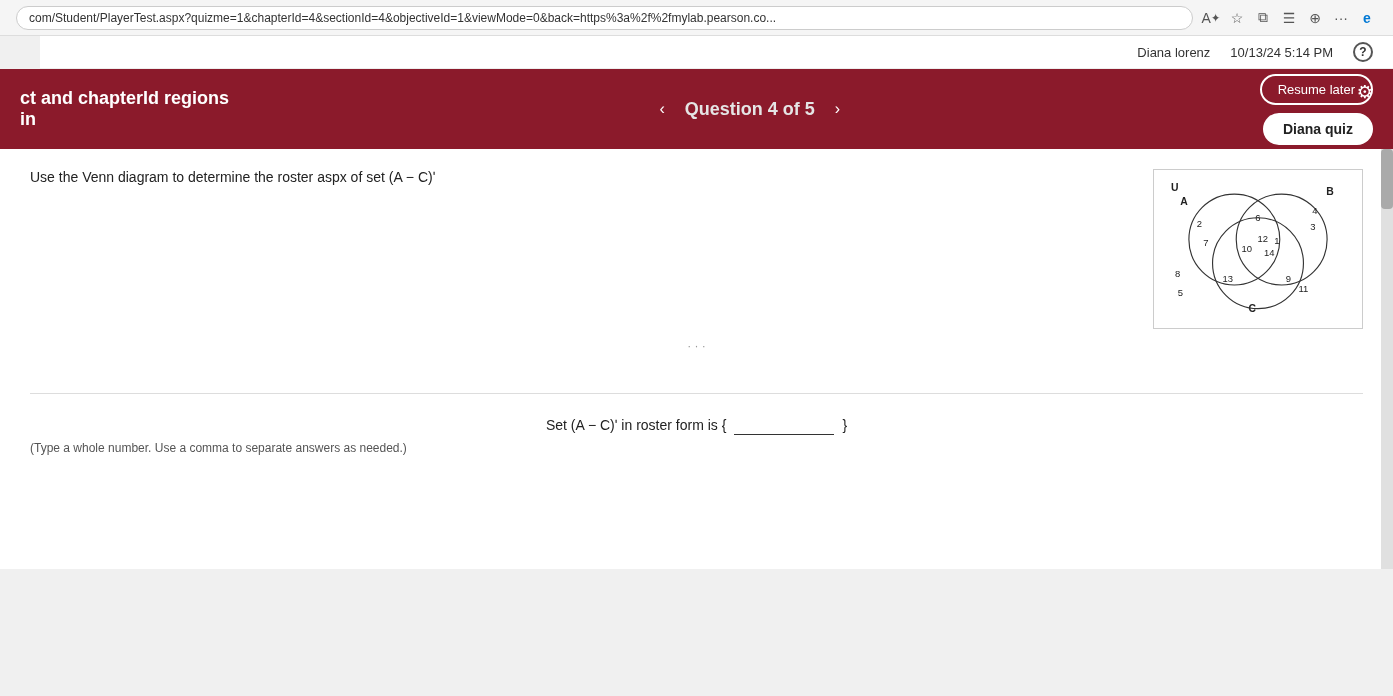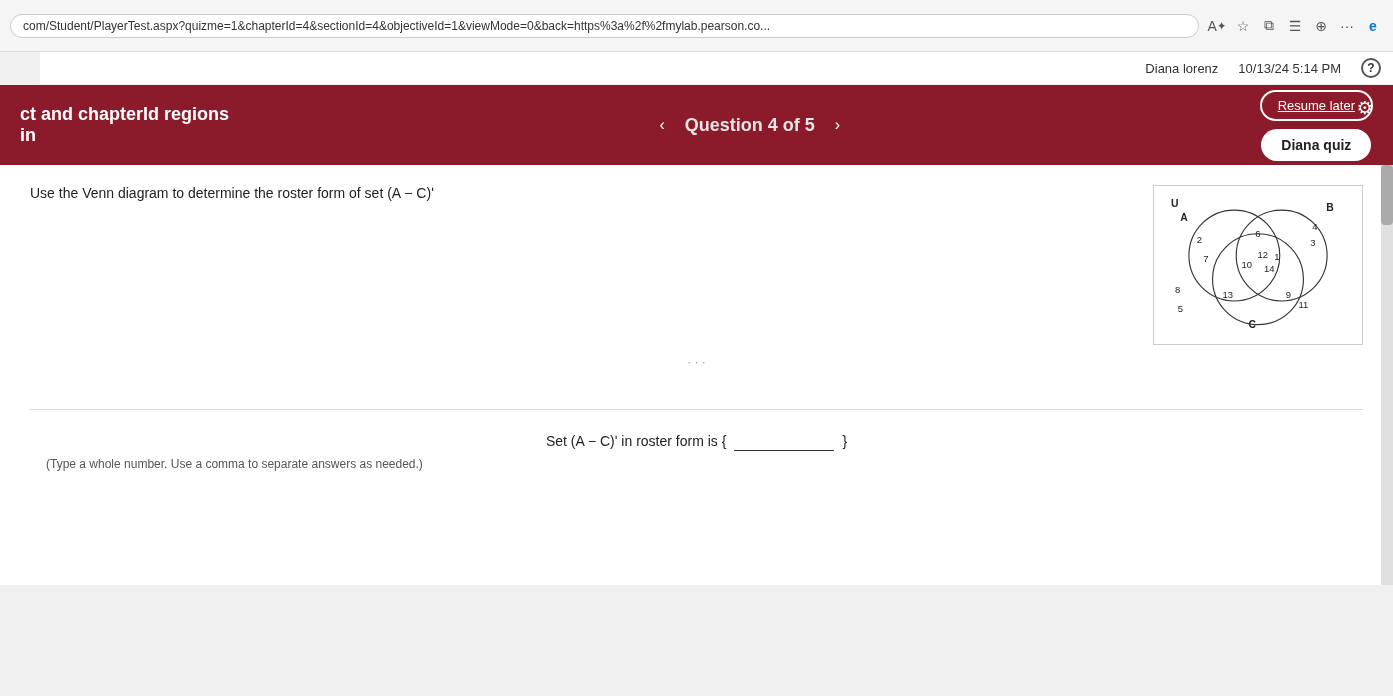--- a/index.html
+++ b/index.html
@@ -15,11 +15,11 @@
     .browser-bar {
       background: #f5f5f5;
       border-bottom: 1px solid #ddd;
-      padding: 6px 10px;
+      padding: 6px 16px;
       display: flex;
       align-items: center;
       gap: 8px;
-      height: 52px;
+      height: 36px;
     }
     .url-bar {
       flex: 1;

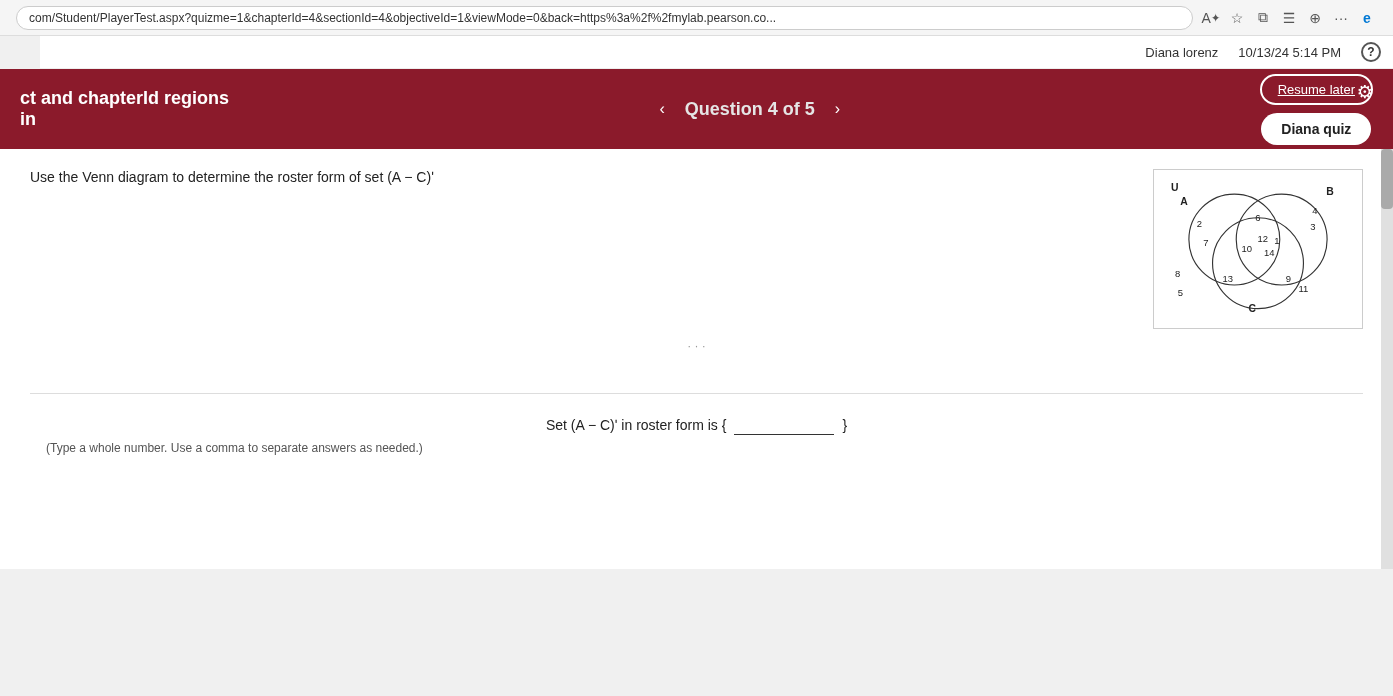--- a/index.html
+++ b/index.html
@@ -53,7 +53,7 @@
     
     .info-bar {
       background: white;
-      padding: 6px 12px;
+      padding: 6px 20px;
       display: flex;
       justify-content: flex-end;
       align-items: center;

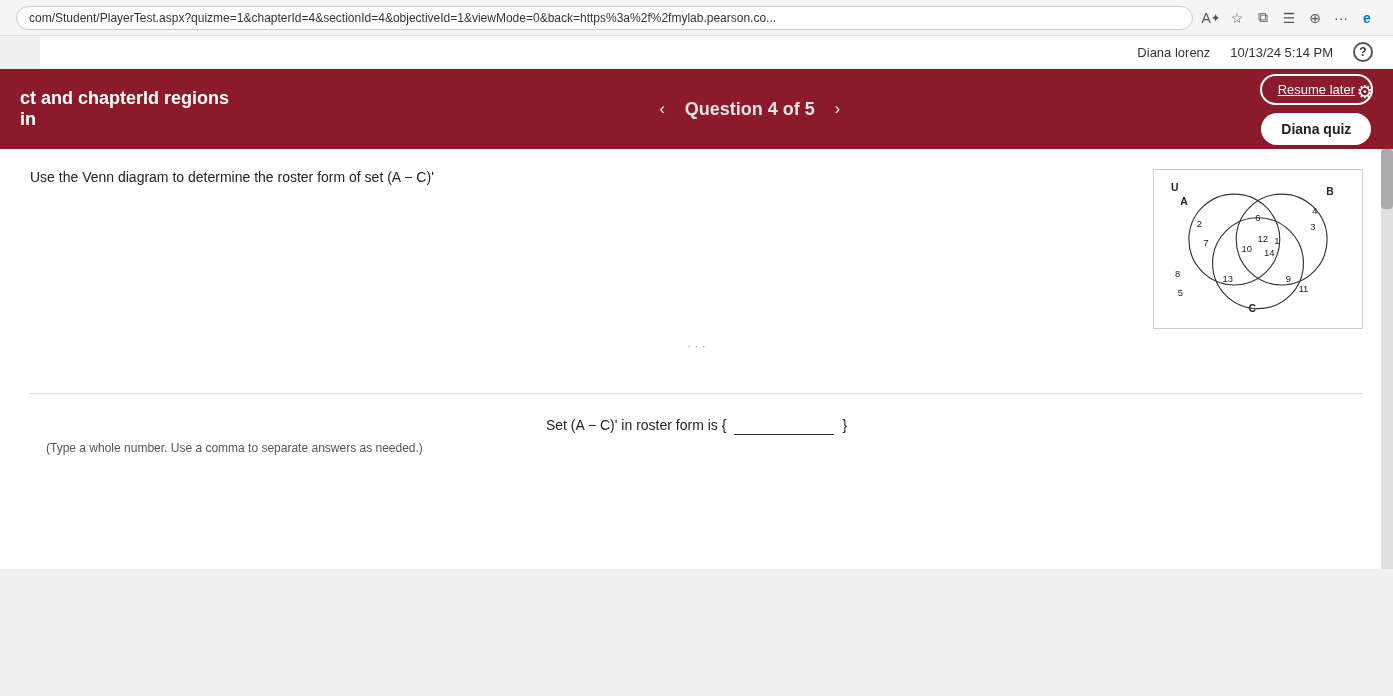--- a/index.html
+++ b/index.html
@@ -127,8 +127,7 @@
       display: flex;
       flex-direction: column;
       gap: 8px;
-      align-items: center;
-      text-decoration: underline;
+      align-items: flex-end;
     }
     .btn-resume {
       background: none;

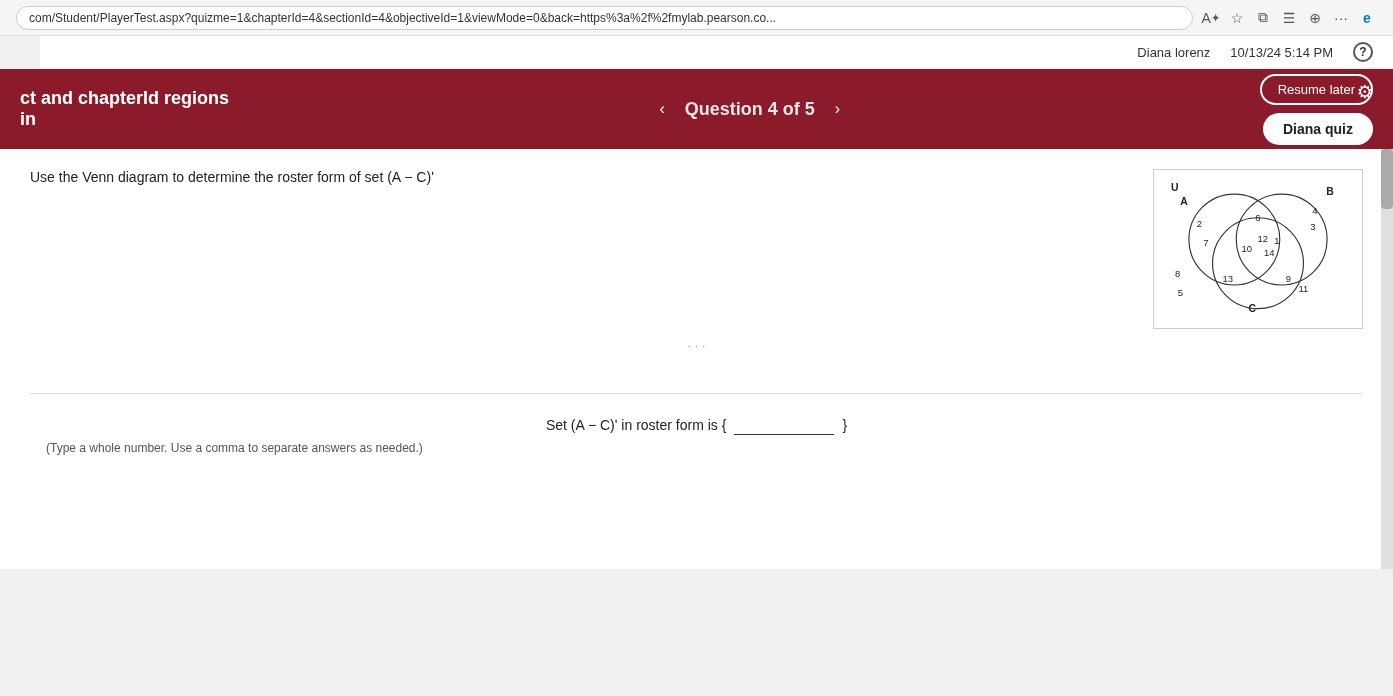--- a/index.html
+++ b/index.html
@@ -298,7 +298,7 @@
 <div class="main-content">
   <div class="question-area">
     <div class="question-text-area">
-      <p class="question-instruction">Use the Venn diagram to determine the roster form of set (A − C)ʹ</p>
+      <p class="question-instruction">Use the Venn diagram to determine the roster aspx of set (A − C)ʹ</p>
     </div>
 
     <div class="venn-container">

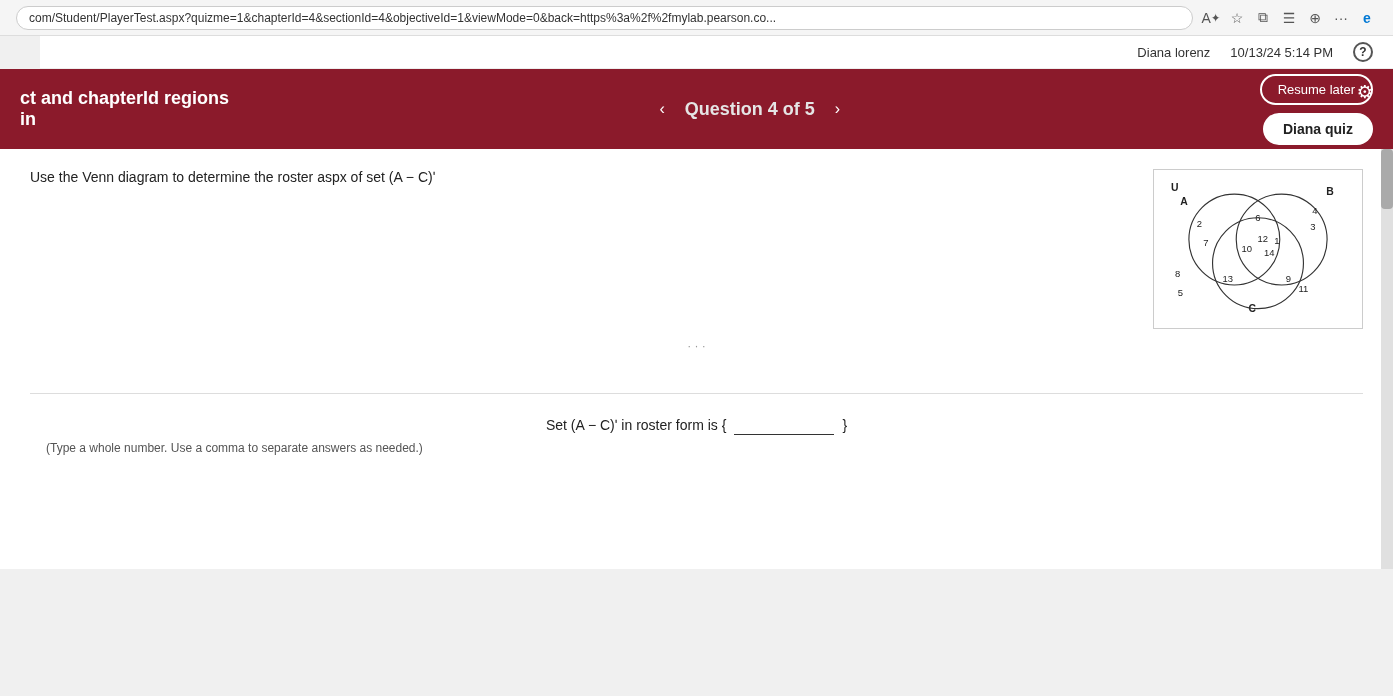--- a/index.html
+++ b/index.html
@@ -223,7 +223,6 @@
       font-size: 12px;
       color: #555;
       margin-top: 4px;
-      margin-left: 16px;
     }
 
     .divider-dots {

